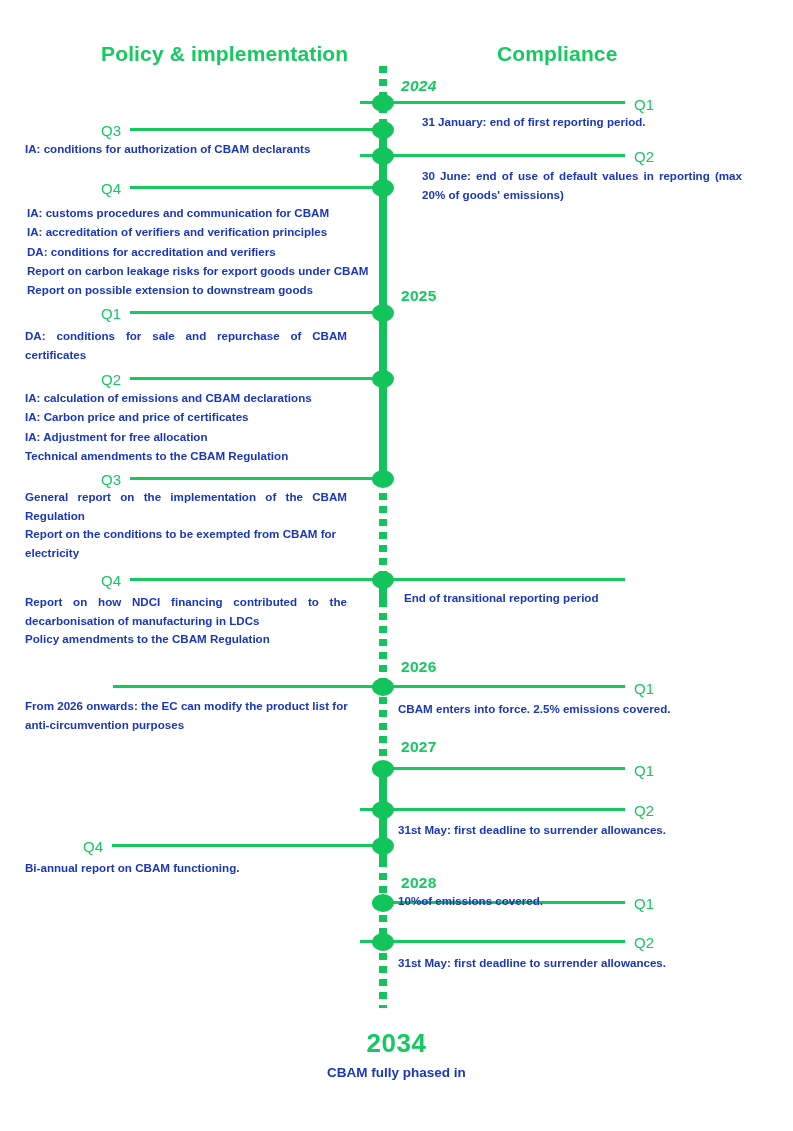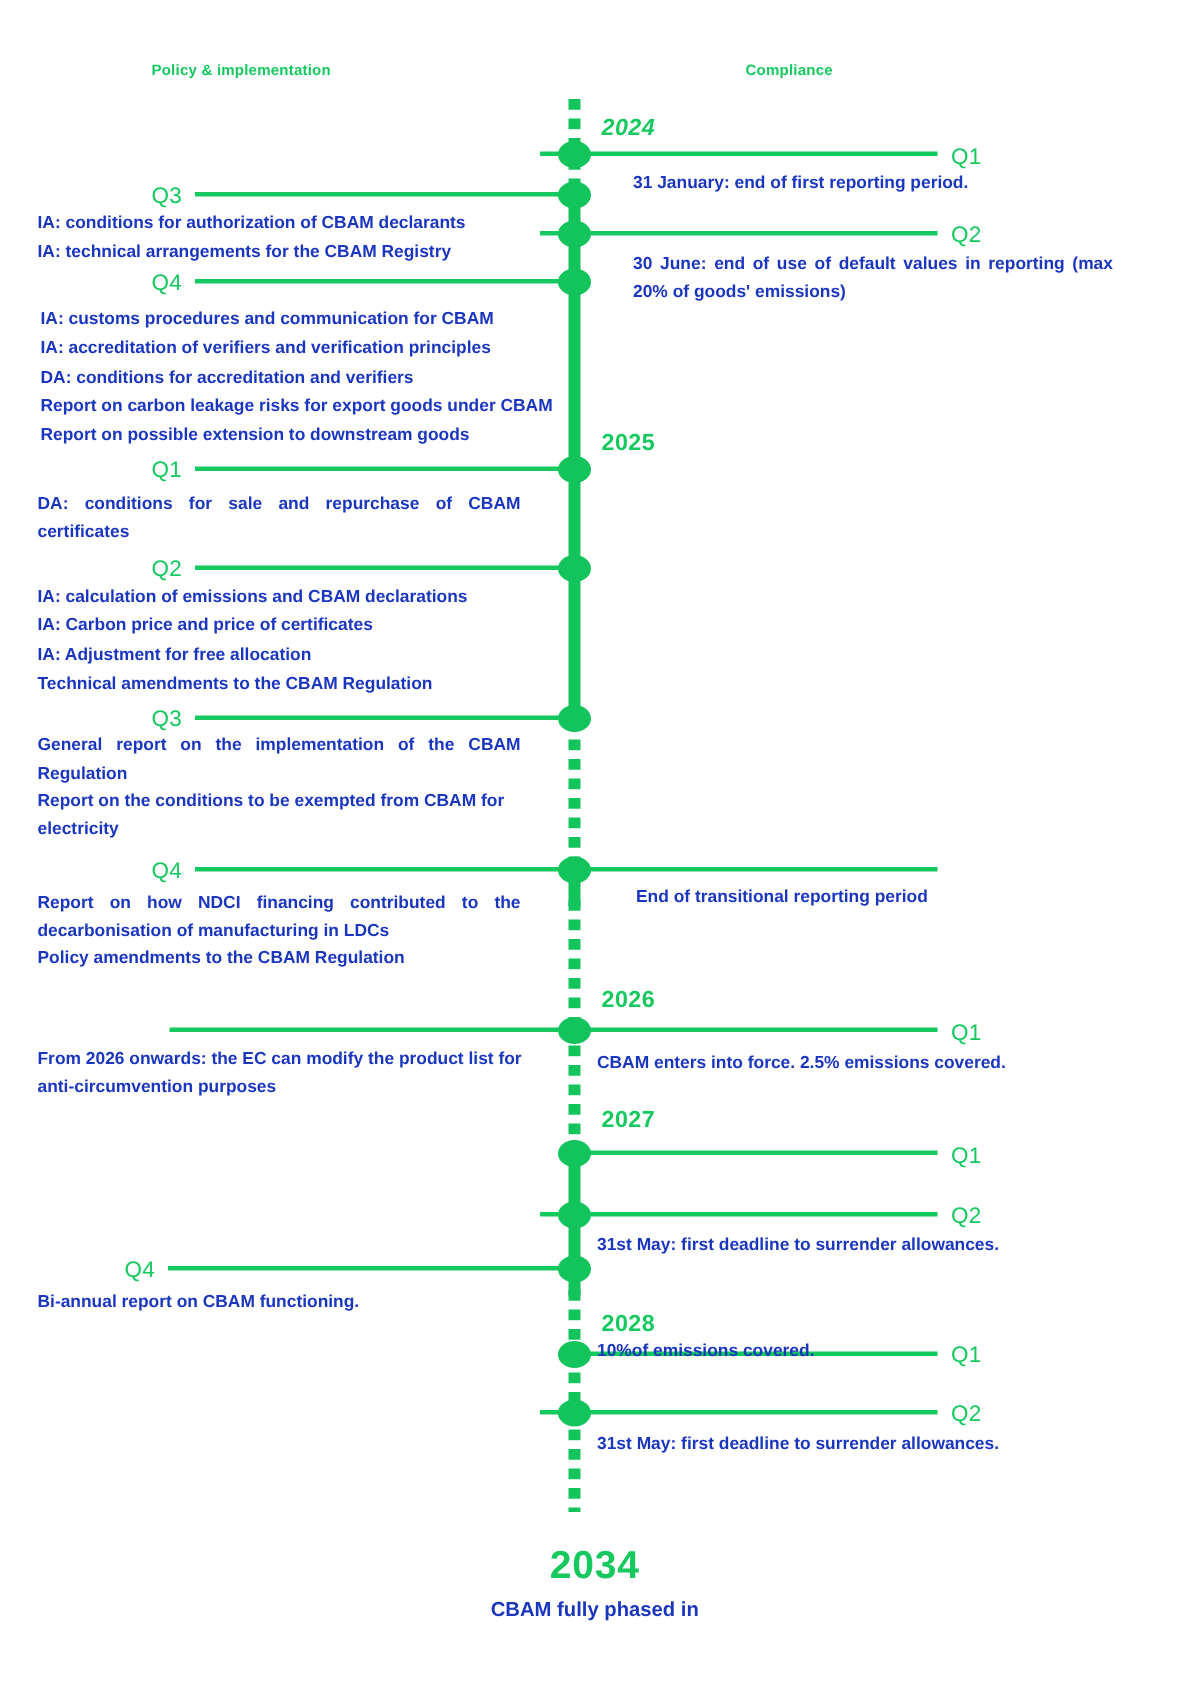--- a/index.html
+++ b/index.html
@@ -29,7 +29,7 @@
   .col-head{
     position:absolute;
     color:#16C95F;
-    font-size:10px;
+    font-size:21px;
     font-weight:600;
     letter-spacing:.15px;
     white-space:nowrap;

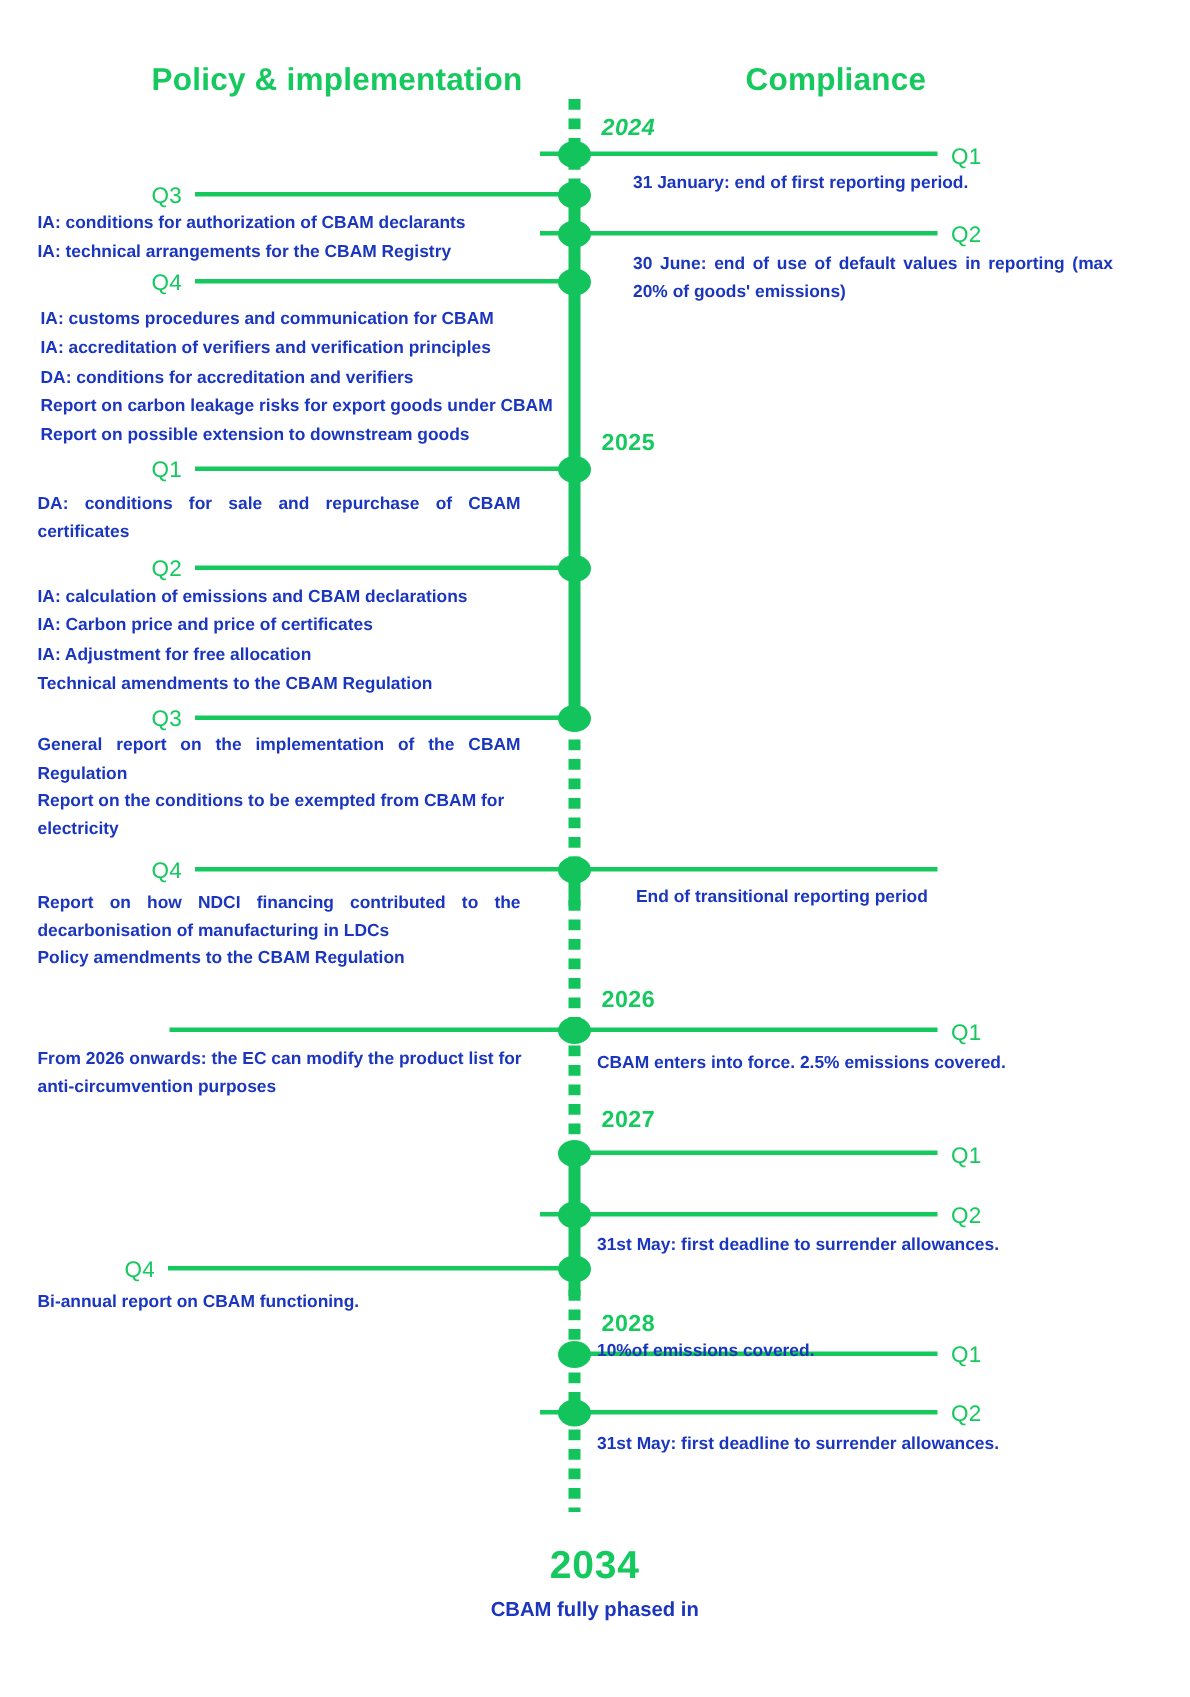--- a/index.html
+++ b/index.html
@@ -128,7 +128,6 @@
   <div class="qlab" style="left:101px;top:122px;">Q3</div>
   <div class="txt" style="left:25px;top:139px;width:345px;">
     <div><b>IA</b><span>: conditions for authorization of CBAM declarants</span></div>
-    <div><b>IA</b><span>: technical arrangements for the CBAM Registry</span></div>
   </div>
 
   <div class="branch" style="left:360px;top:154px;width:265px;"></div>

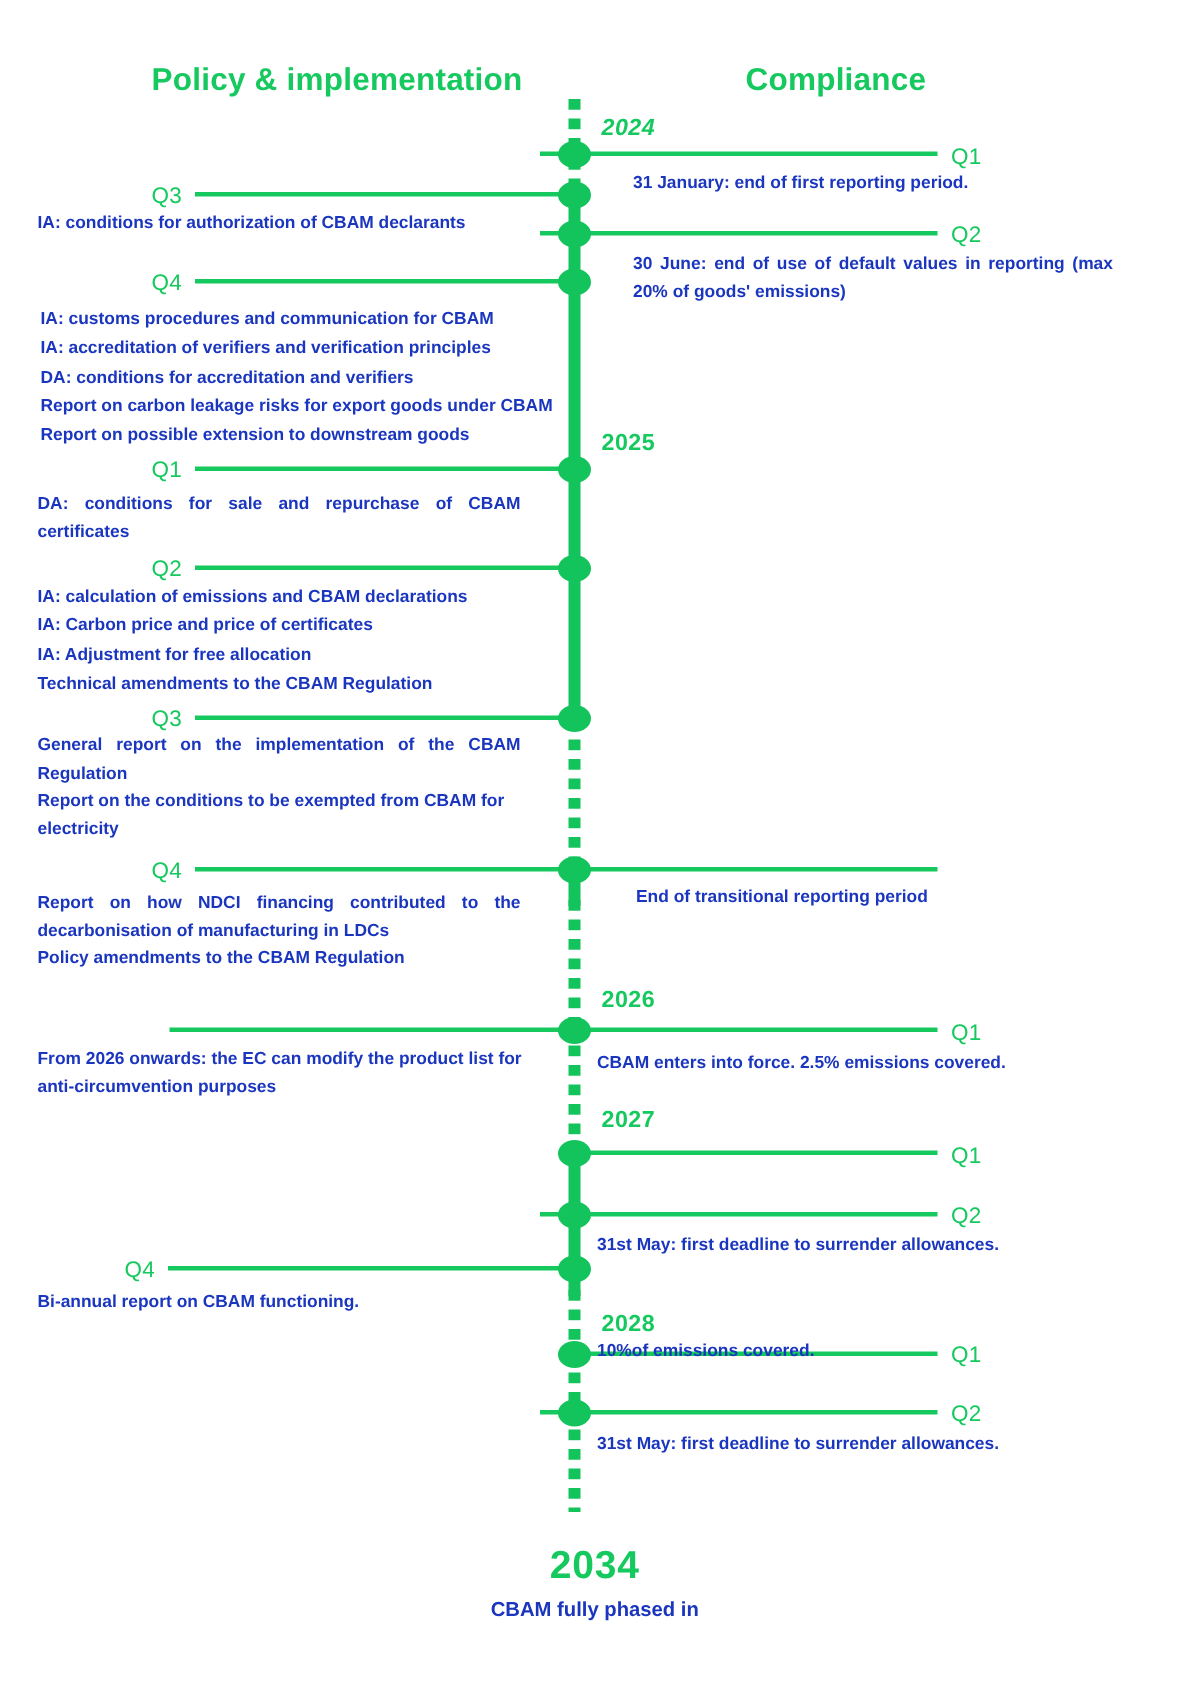--- a/index.html
+++ b/index.html
@@ -179,7 +179,7 @@
   <div class="qlab" style="left:101px;top:572px;">Q4</div>
   <div class="txt just" style="left:25px;top:592px;width:322px;">Report on how NDCI financing contributed to the decarbonisation of manufacturing in LDCs</div>
   <div class="txt" style="left:25px;top:629px;width:350px;">Policy amendments to the CBAM Regulation</div>
-  <div class="txt" style="left:424px;top:588px;width:330px;">End of transitional reporting period</div>
+  <div class="txt" style="left:404px;top:588px;width:330px;">End of transitional reporting period</div>
 
   <div class="year" style="left:401px;top:658px;">2026</div>
 

